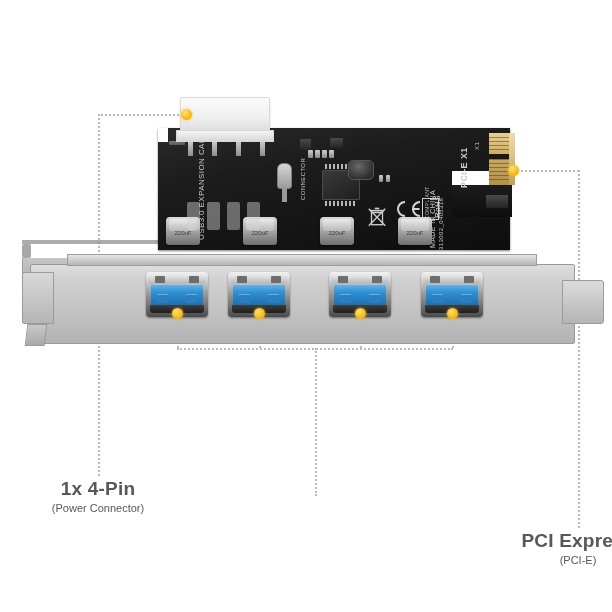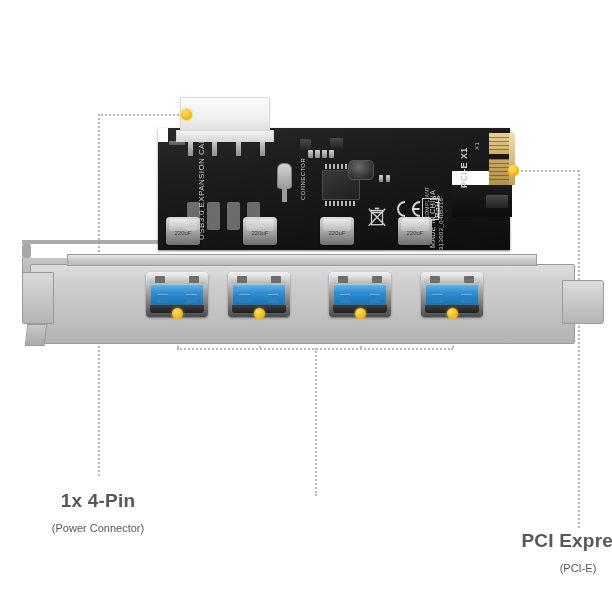--- a/index.html
+++ b/index.html
@@ -310,7 +310,7 @@
   <div class="dot" style="left:355px;top:308px;"></div>
   <div class="dot" style="left:447px;top:308px;"></div>
 
-  <div class="lbl c" style="left:18px;top:490px;width:160px;">
+  <div class="lbl c" style="left:18px;top:478px;width:160px;">
     <div class="main">1x 4-Pin</div>
     <div class="sub">(Power Connector)</div>
   </div>

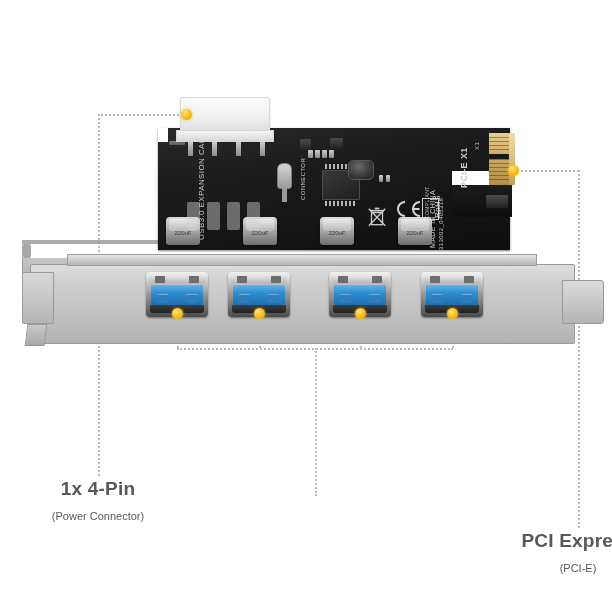--- a/index.html
+++ b/index.html
@@ -17,7 +17,7 @@
   
   .lbl{position:absolute;color:#58585a;}
   .lbl .main{font-size:19px;font-weight:bold;letter-spacing:.2px;line-height:21px;white-space:nowrap;}
-  .lbl .sub{font-size:11px;font-weight:normal;line-height:14px;white-space:nowrap;margin-top:10px;}
+  .lbl .sub{font-size:11px;font-weight:normal;line-height:14px;white-space:nowrap;margin-top:2px;}
   .lbl.c{text-align:center;}
 
   

